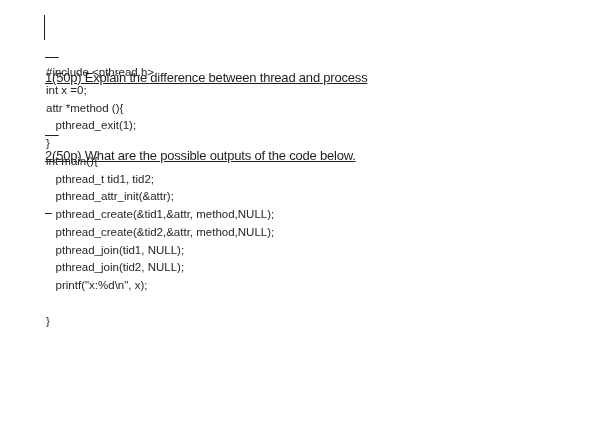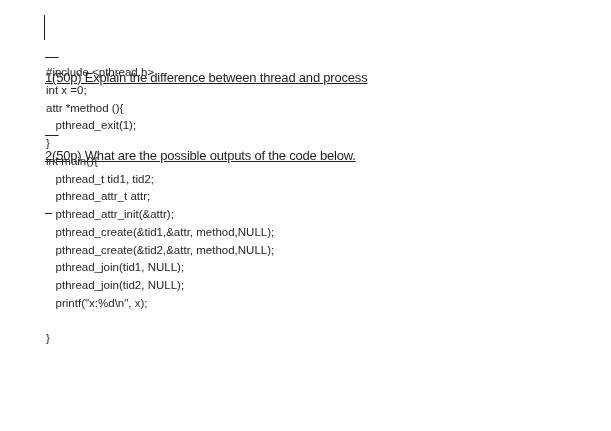--- a/index.html
+++ b/index.html
@@ -68,7 +68,6 @@
     <div class="code-line">}</div>
     <div class="code-line">int main(){</div>
     <div class="code-line">   pthread_t tid1, tid2;</div>
-    <div class="code-line">   pthread_attr_t attr;</div>
     <div class="code-line">   pthread_attr_init(&amp;attr);</div>
     <div class="code-line">   pthread_create(&amp;tid1,&amp;attr, method,NULL);</div>
     <div class="code-line">   pthread_create(&amp;tid2,&amp;attr, method,NULL);</div>

